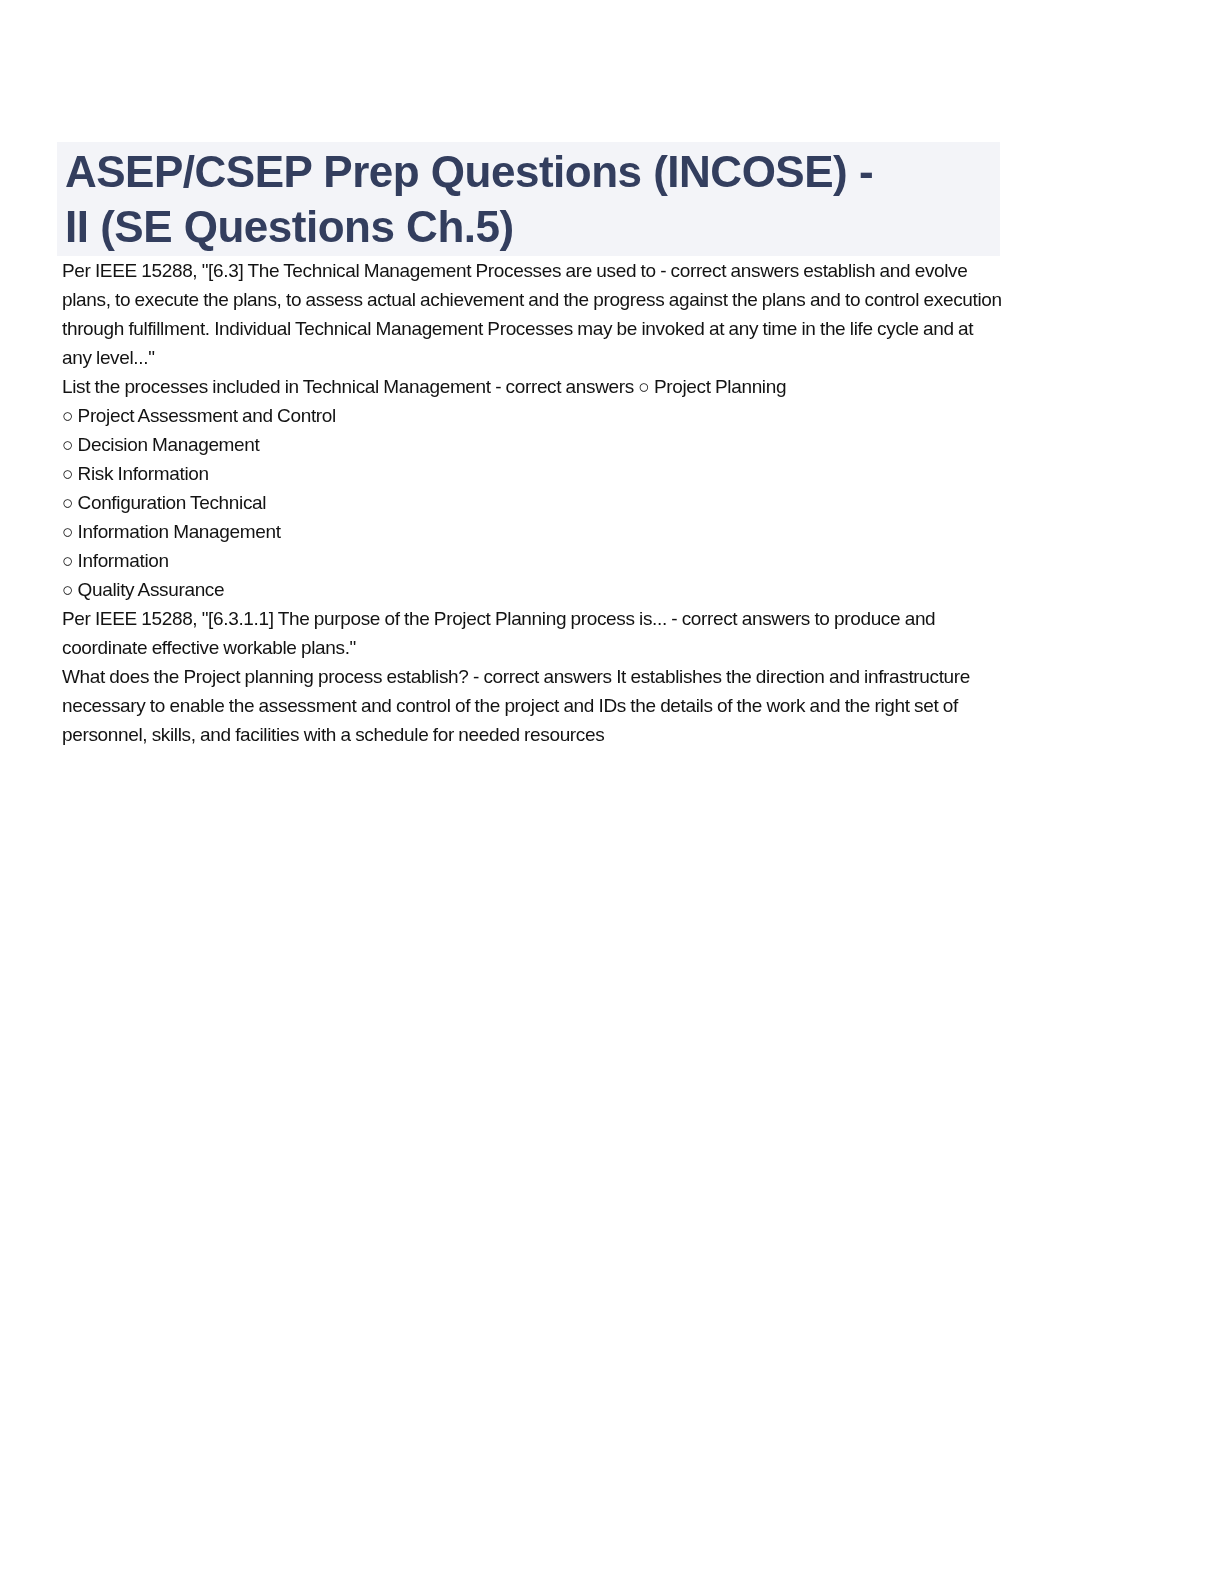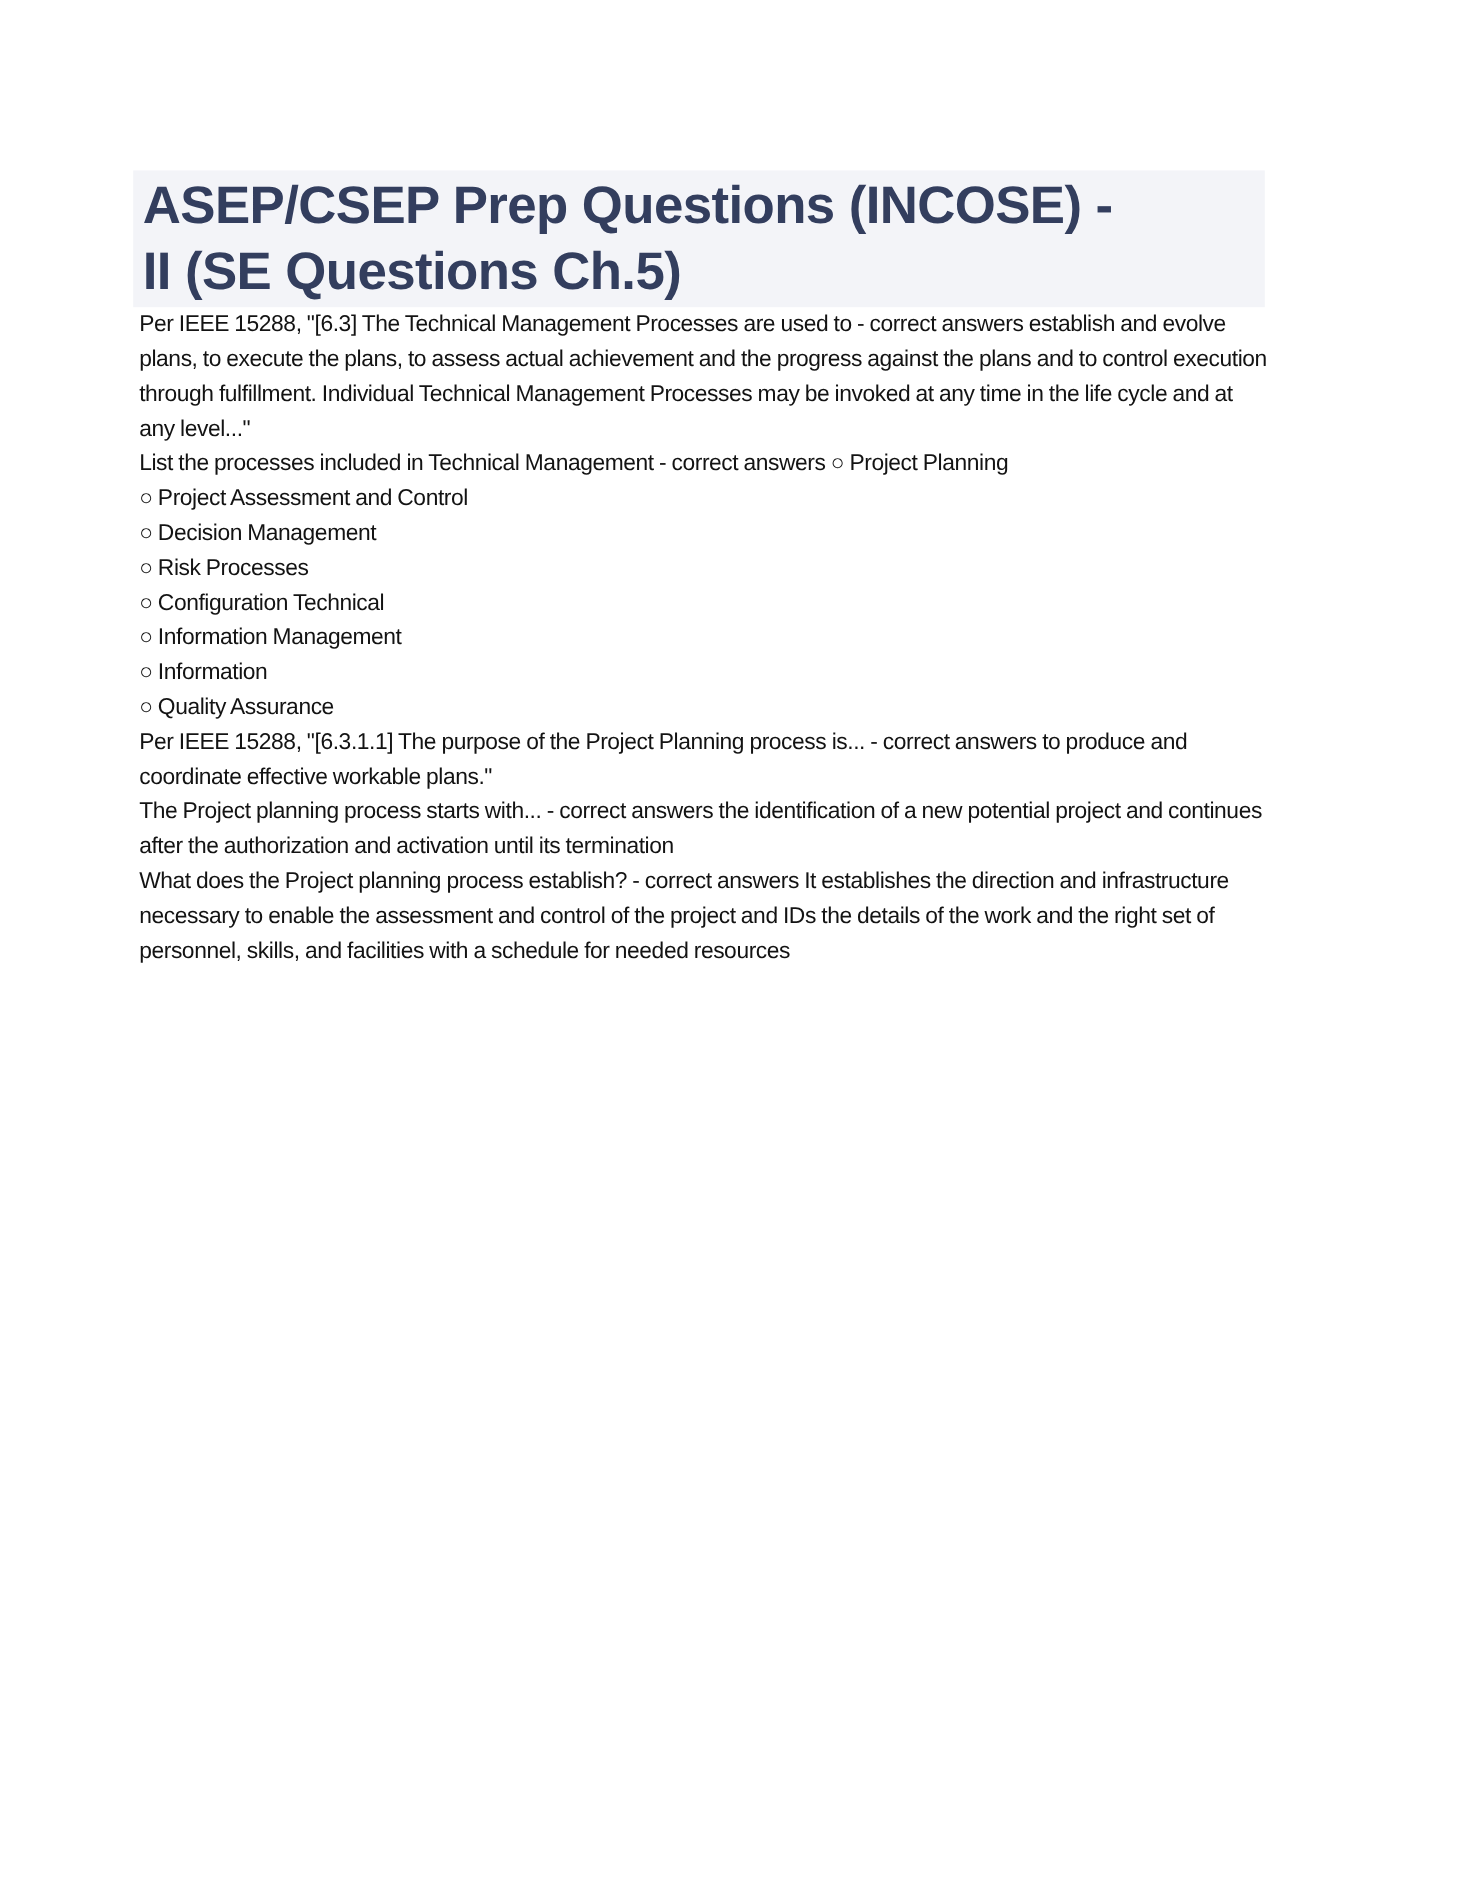--- a/index.html
+++ b/index.html
@@ -17,7 +17,7 @@
     color: #111111;
   }
   .content {
-    padding: 0 142px 0 116px;
+    padding: 0 142px 0 62px;
   }
   .title-block {
     margin-top: 142px;

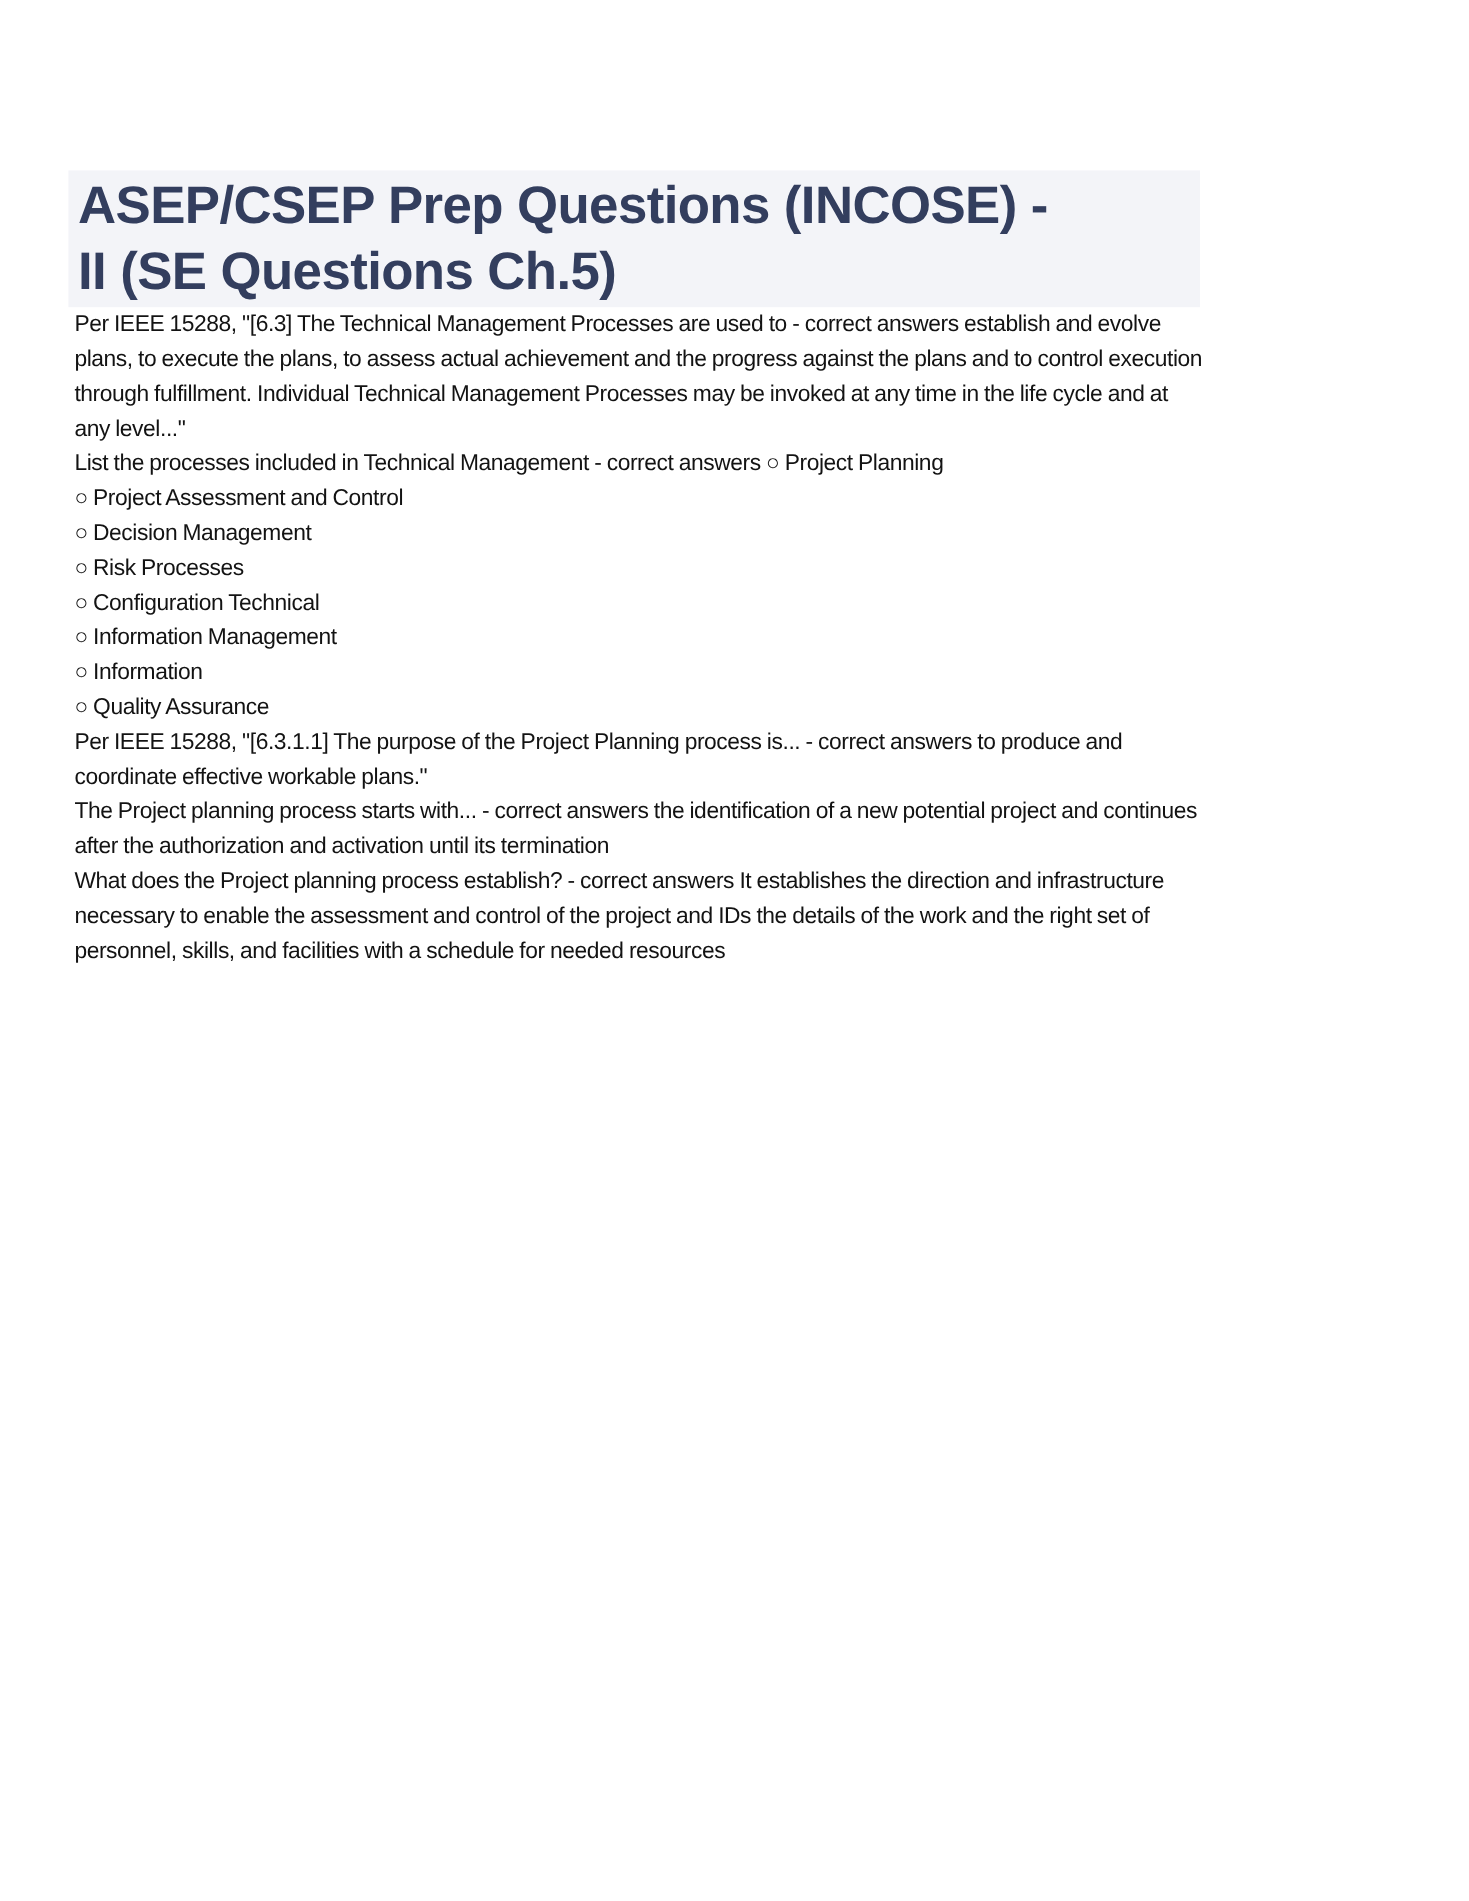--- a/index.html
+++ b/index.html
@@ -70,7 +70,7 @@
 
     <p class="para mt-item">○ Decision Management</p>
 
-    <p class="para mt-item">○ Risk Processes</p>
+    <p class="para mt-item">○ Risk Information</p>
 
     <p class="para mt-item">○ Configuration Technical</p>
 

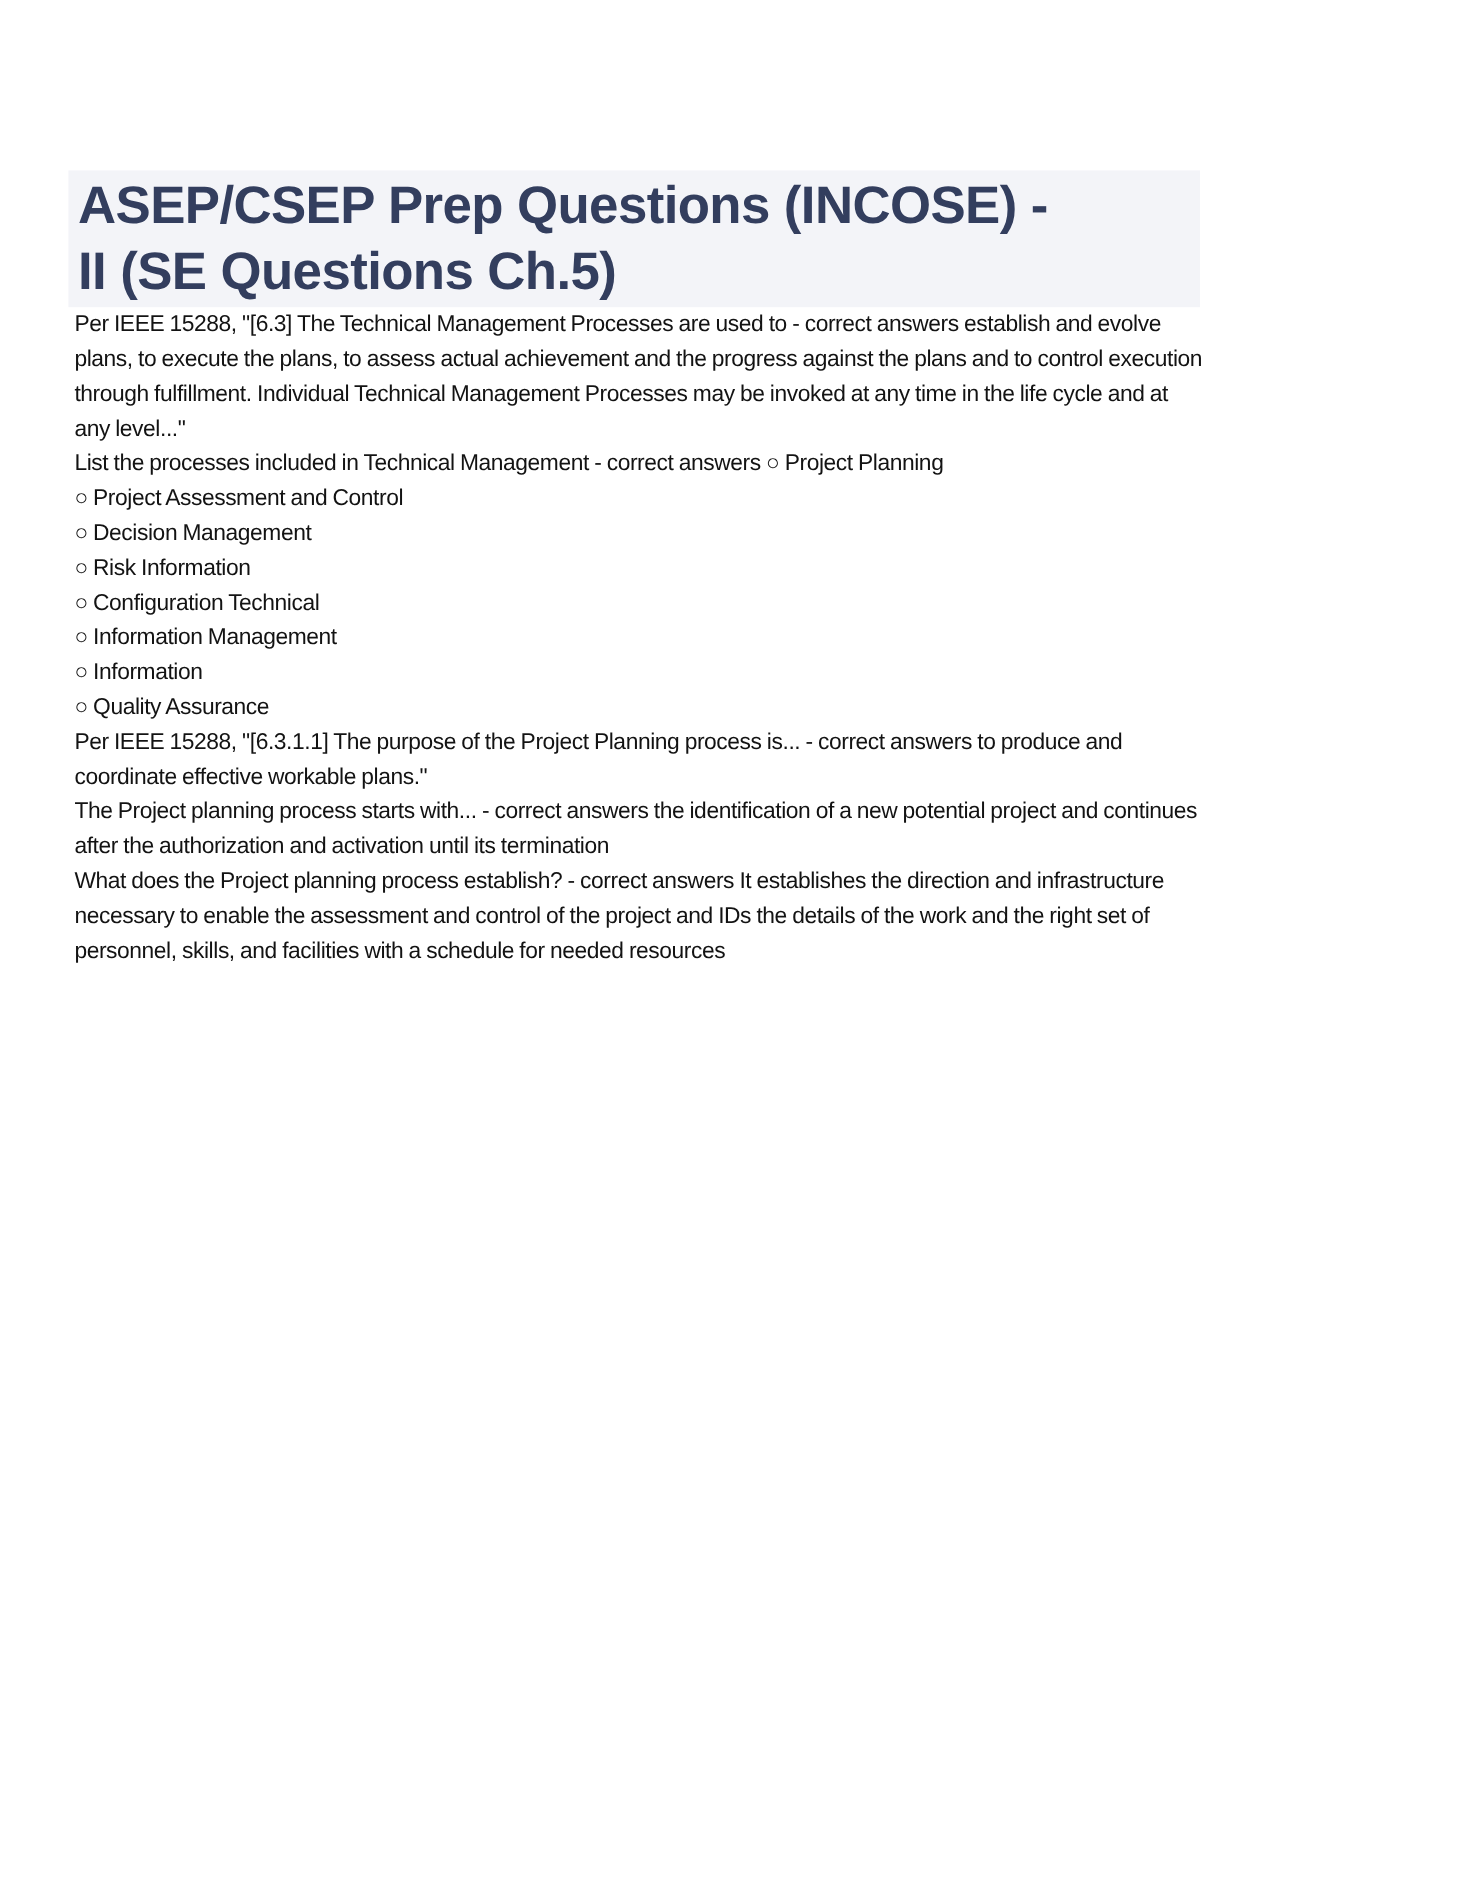--- a/index.html
+++ b/index.html
@@ -82,7 +82,6 @@
 
     <p class="para mt-block">Per IEEE 15288, "[6.3.1.1] The purpose of the Project Planning process is... - correct answers to produce and coordinate effective workable plans."</p>
 
-    <p class="para mt-block2">The Project planning process starts with... - correct answers the identification of a new potential project and continues after the authorization and activation until its termination</p>
 
     <p class="para mt-block">What does the Project planning process establish? - correct answers It establishes the direction and infrastructure necessary to enable the assessment and control of the project and IDs the details of the work and the right set of personnel, skills, and facilities with a schedule for needed resources</p>
 

